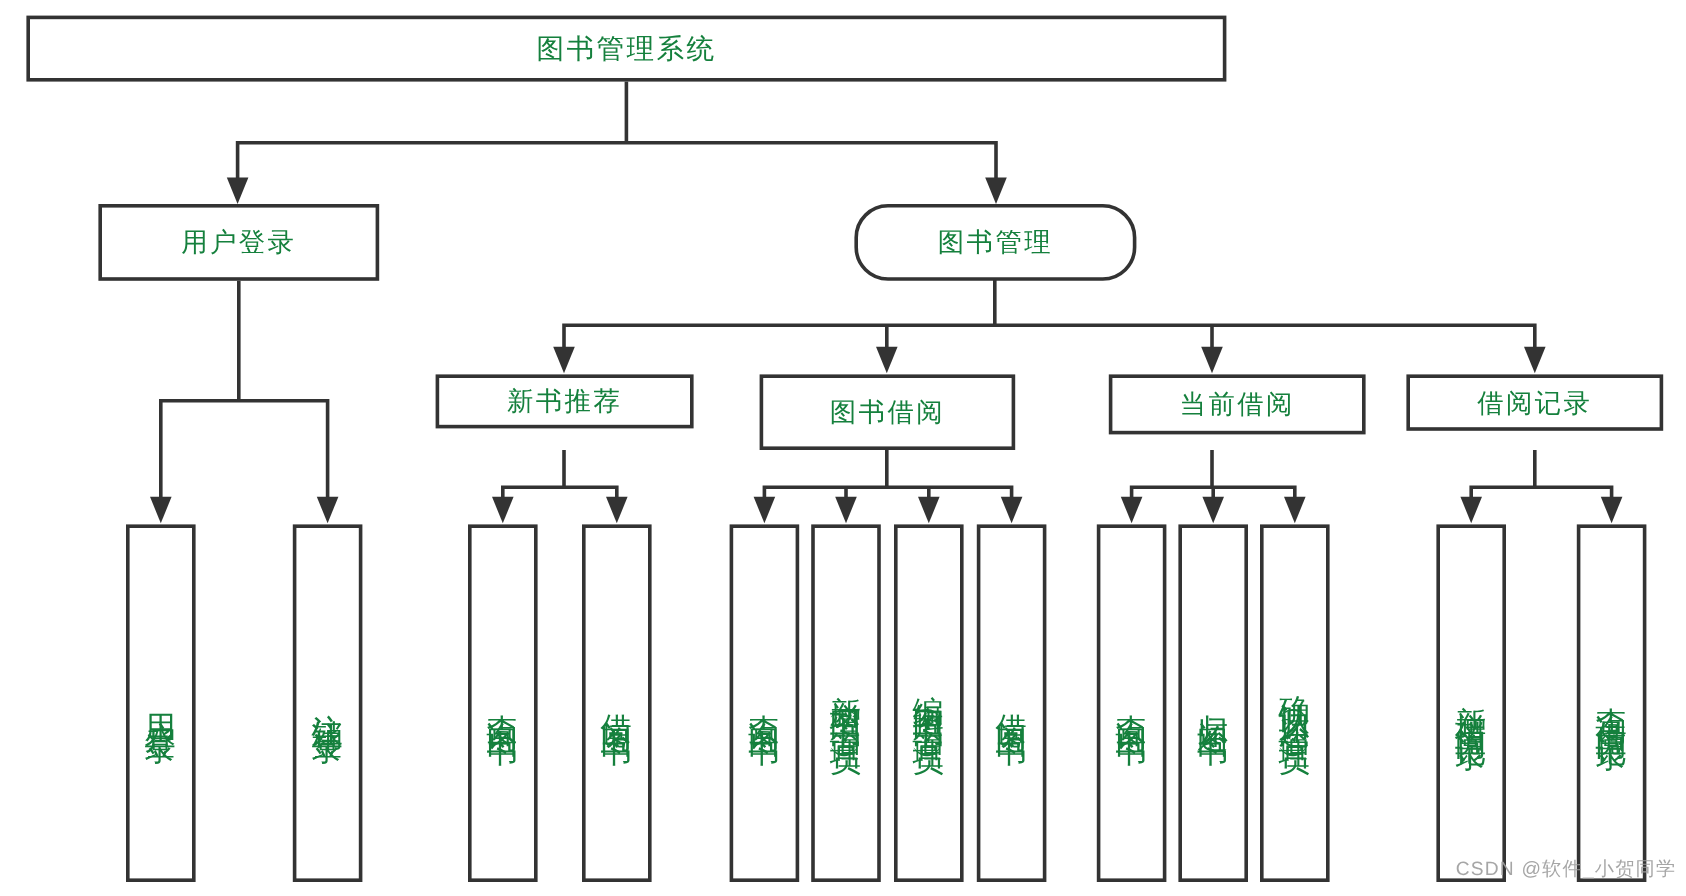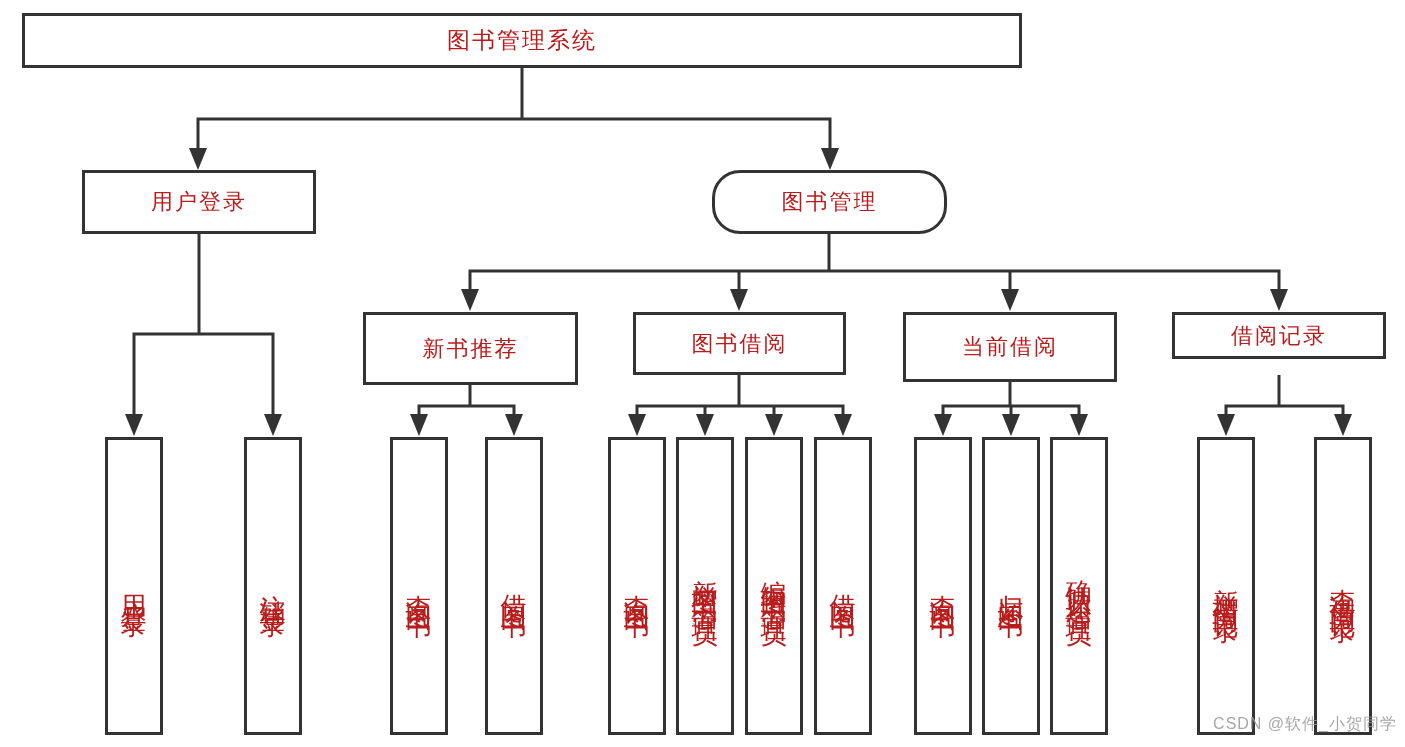--- a/index.html
+++ b/index.html
@@ -28,7 +28,7 @@
     display: flex;
     align-items: center;
     justify-content: center;
-    color: #b91c1c;
+    color: #15803d;
     text-align: center;
   }
   .hnode {

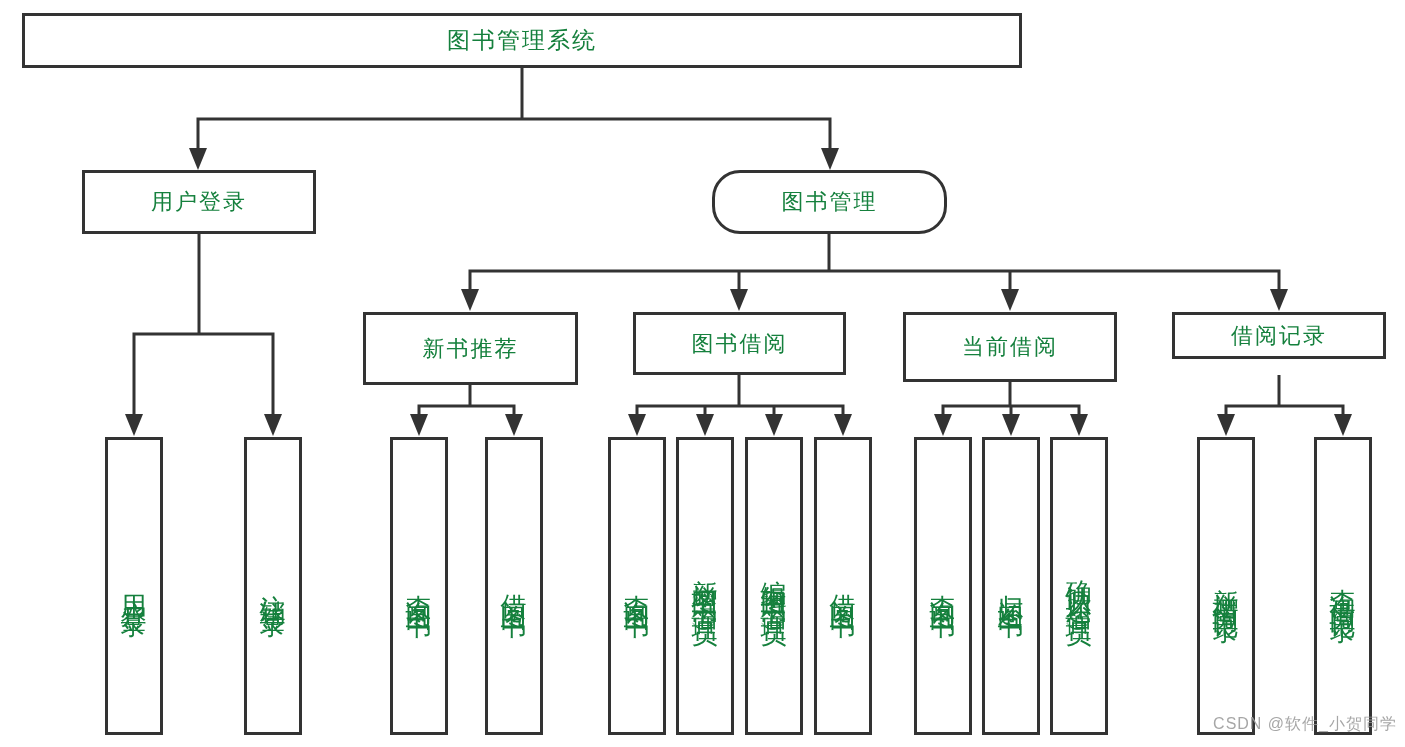--- a/index.html
+++ b/index.html
@@ -128,7 +128,7 @@
     <span>图书管理</span>
   </div>
 
-  <div class="node hnode" style="left:363px; top:312px; width:215px; height:73px;">
+  <div class="node hnode" style="left:363px; top:312px; width:215px; height:45px;">
     <span>新书推荐</span>
   </div>
   <div class="node hnode" style="left:633px; top:312px; width:213px; height:63px;">

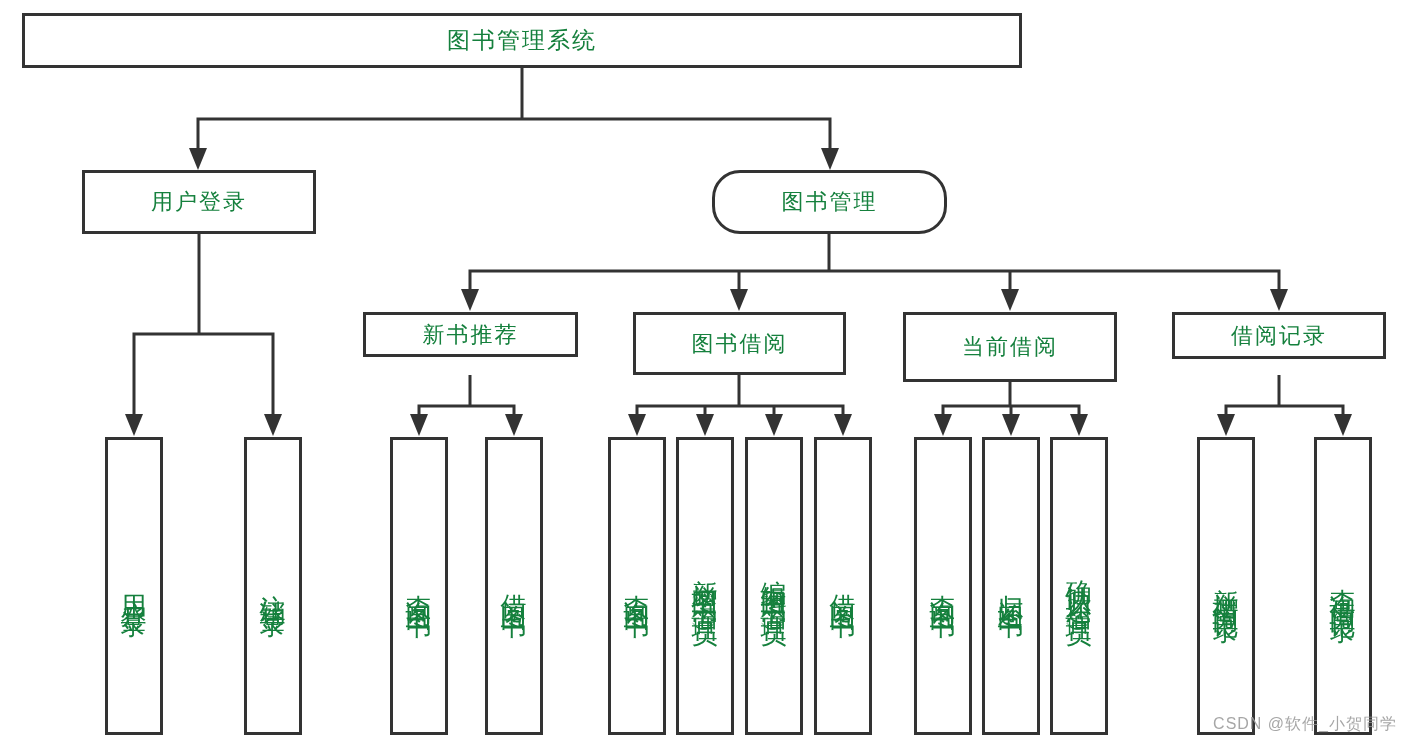--- a/index.html
+++ b/index.html
@@ -134,7 +134,7 @@
   <div class="node hnode" style="left:633px; top:312px; width:213px; height:63px;">
     <span>图书借阅</span>
   </div>
-  <div class="node hnode" style="left:903px; top:312px; width:214px; height:70px;">
+  <div class="node hnode" style="left:924px; top:312px; width:214px; height:50px;">
     <span>当前借阅</span>
   </div>
   <div class="node hnode" style="left:1172px; top:312px; width:214px; height:47px;">

